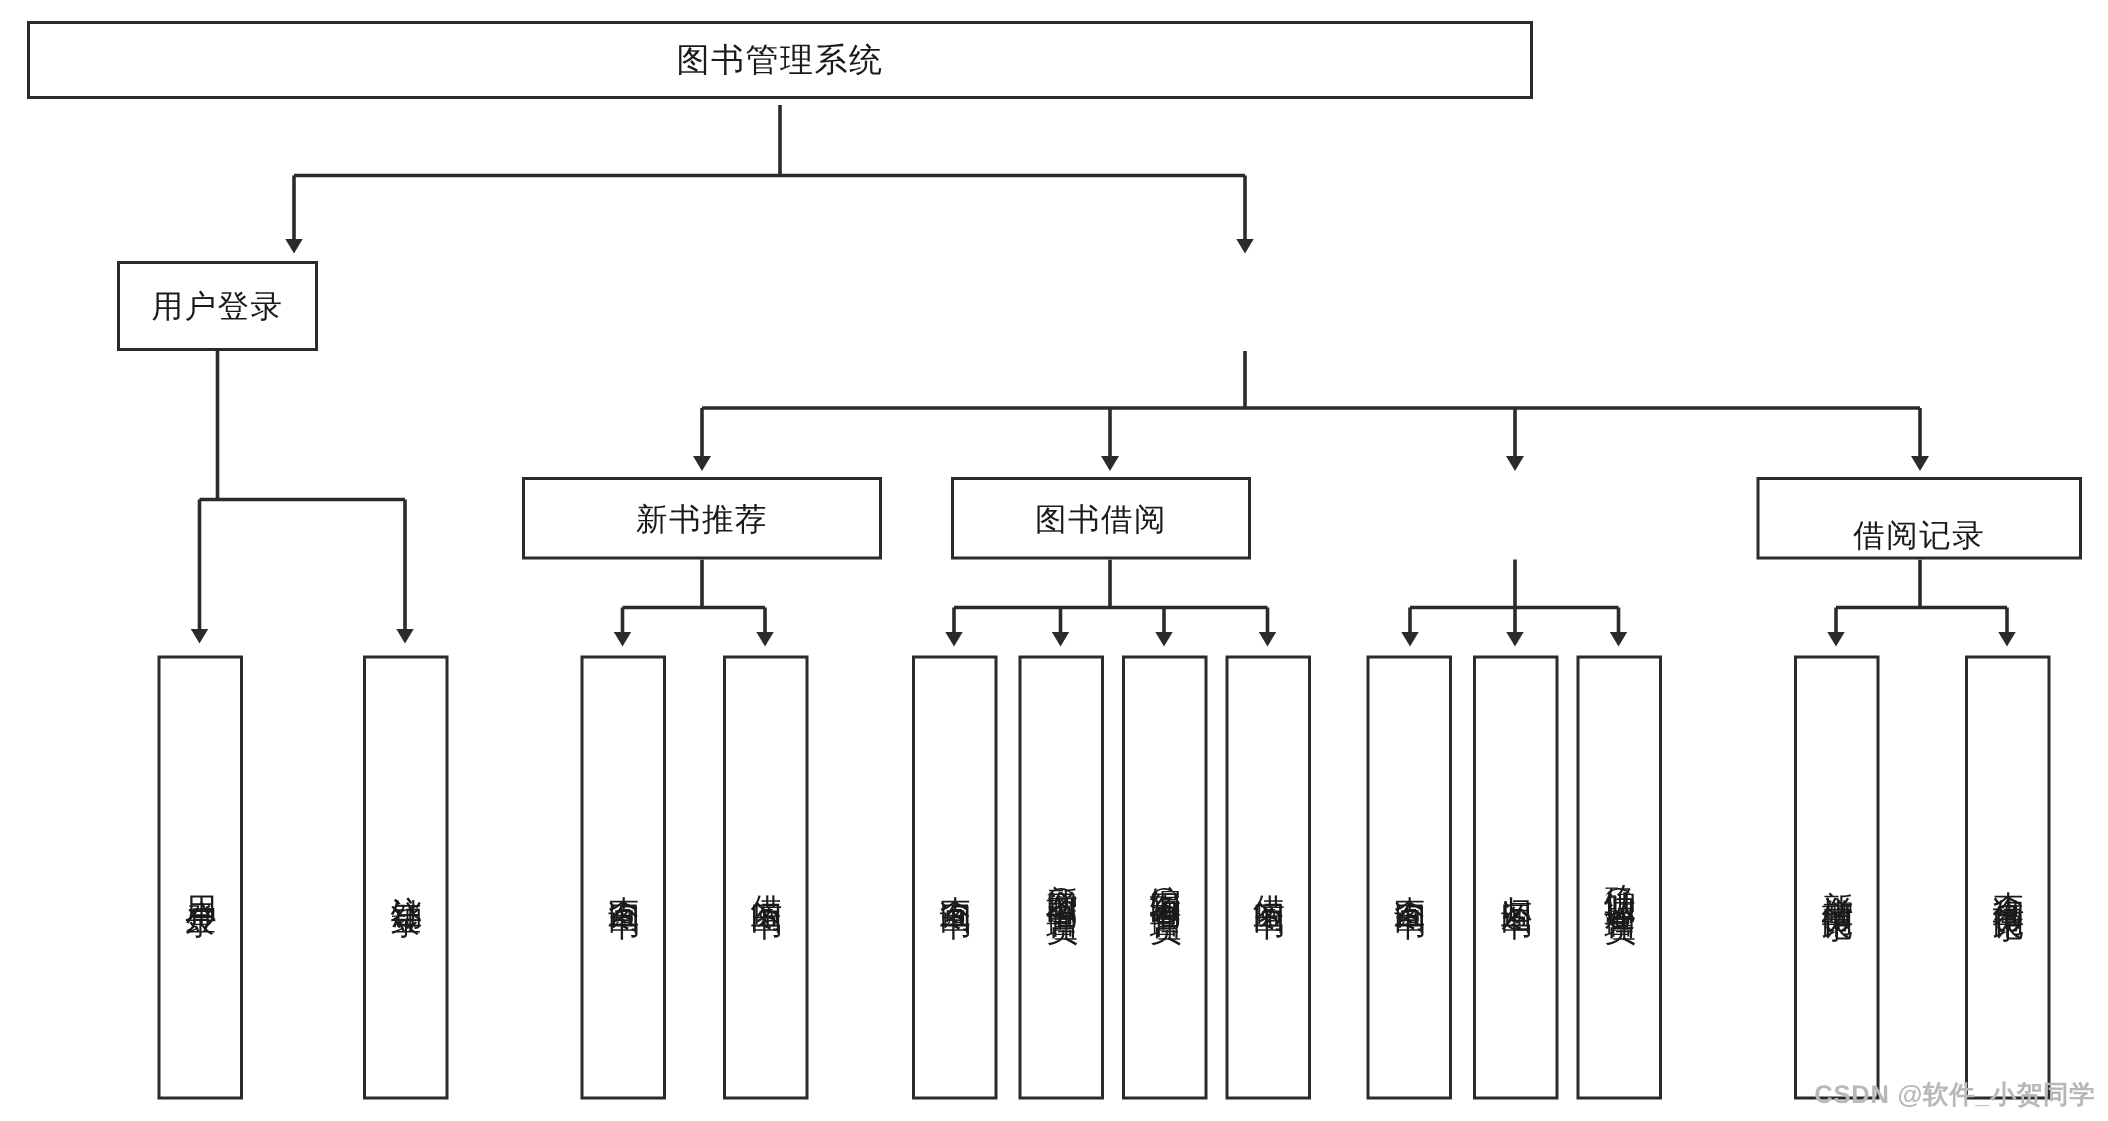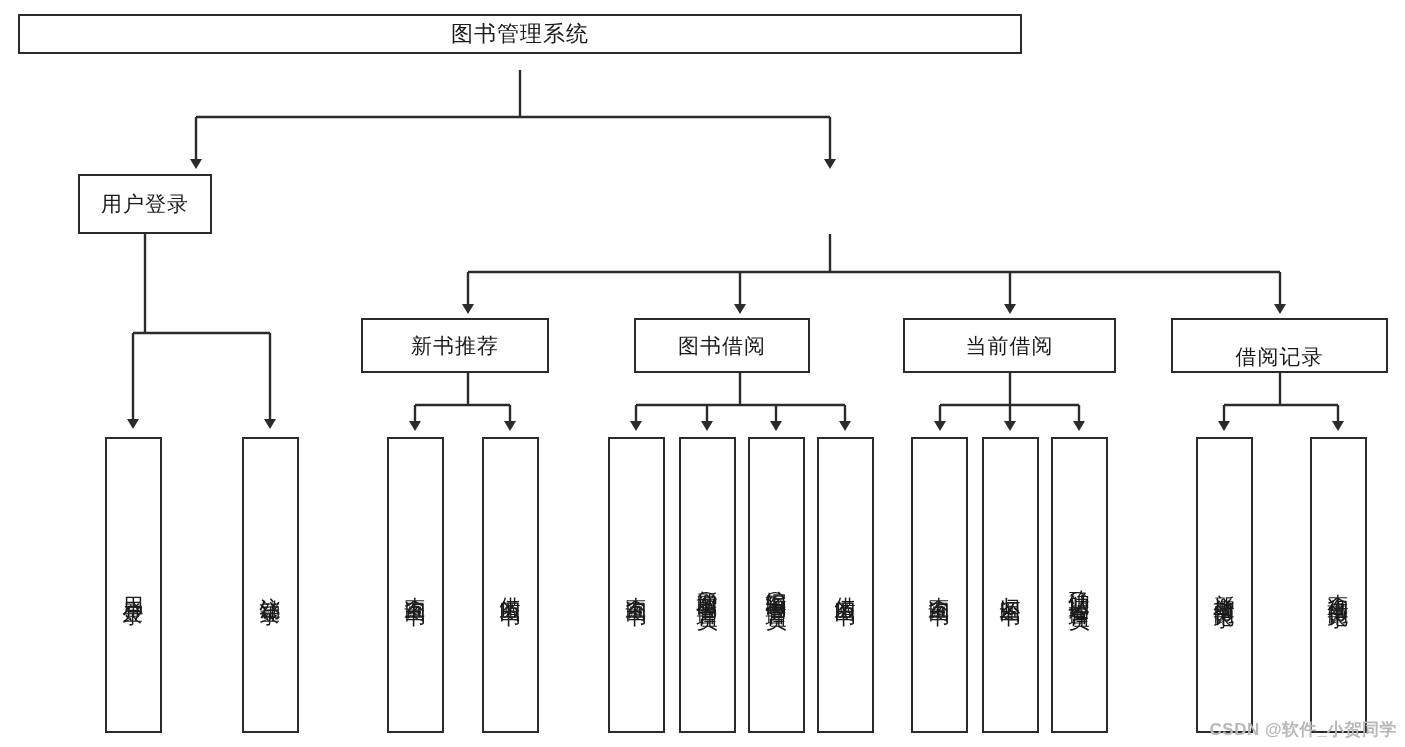--- a/index.html
+++ b/index.html
@@ -128,7 +128,7 @@
     </g>
   </svg>
 
-  <div class="node root" style="left:18px; top:14px; width:1004px; height:40px;">
+  <div class="node root" style="left:18px; top:14px; width:1004px; height:52px;">
     <span class="hlabel">图书管理系统</span>
   </div>
 

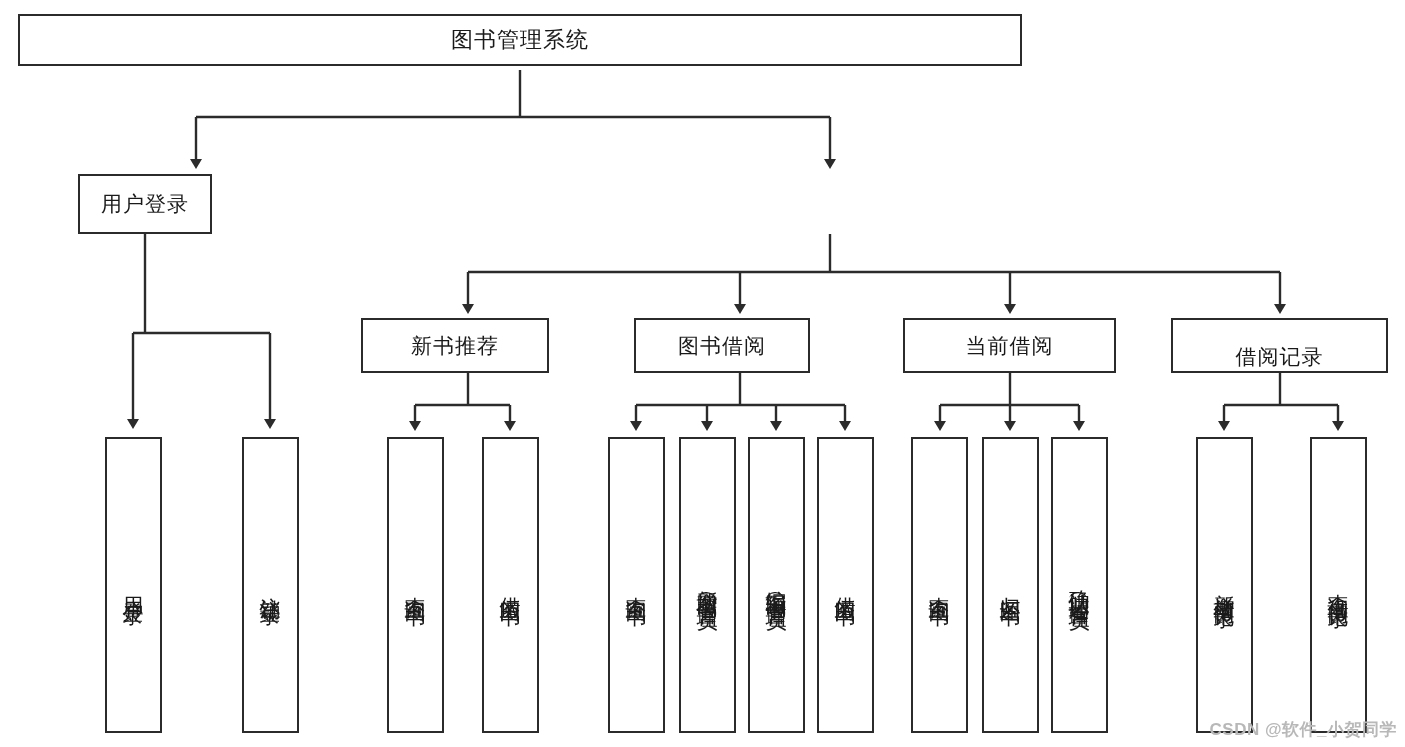--- a/index.html
+++ b/index.html
@@ -136,7 +136,7 @@
     <span class="hlabel">用户登录</span>
   </div>
 
-  <div class="node lvl2" style="left:361px; top:318px; width:188px; height:55px;">
+  <div class="node lvl2" style="left:348px; top:318px; width:240px; height:55px;">
     <span class="hlabel">新书推荐</span>
   </div>
   <div class="node lvl2" style="left:634px; top:318px; width:176px; height:55px;">

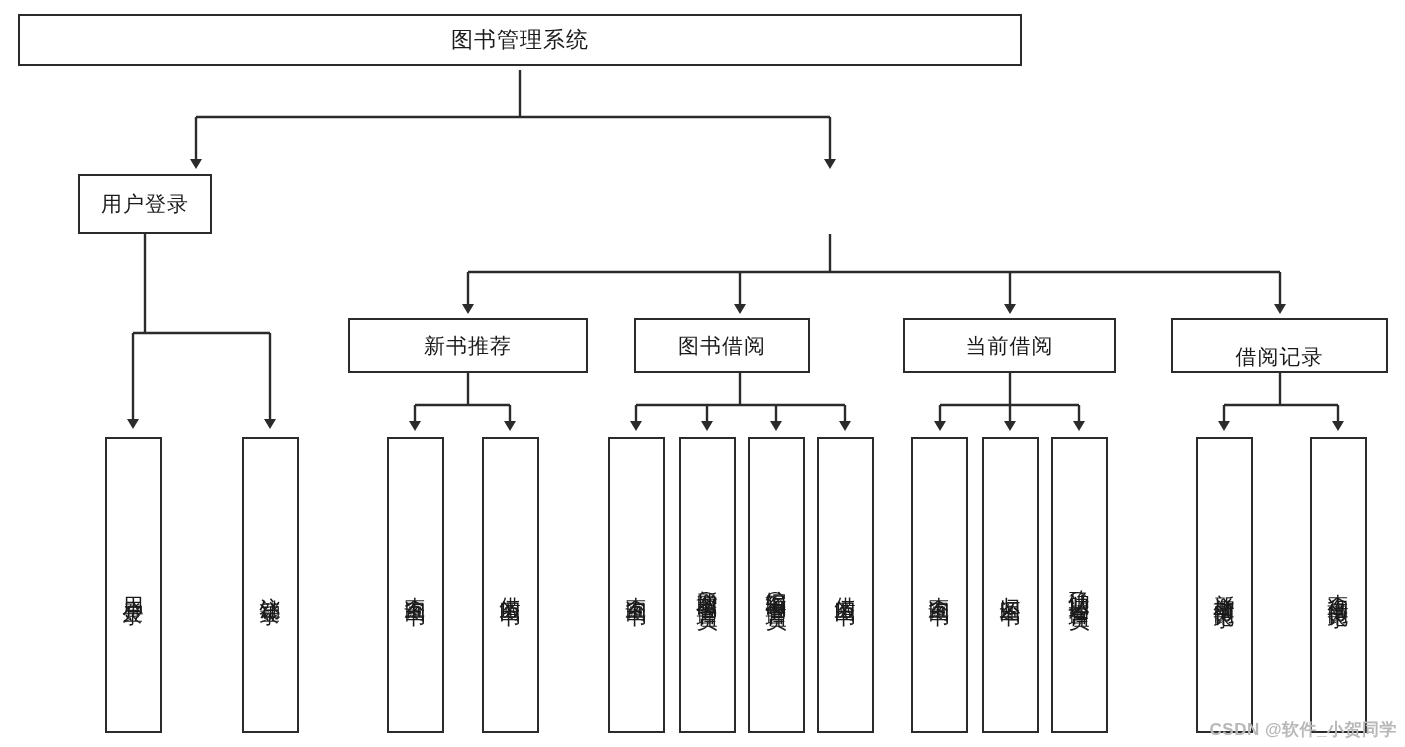--- a/index.html
+++ b/index.html
@@ -139,7 +139,7 @@
   <div class="node lvl2" style="left:348px; top:318px; width:240px; height:55px;">
     <span class="hlabel">新书推荐</span>
   </div>
-  <div class="node lvl2" style="left:634px; top:318px; width:176px; height:55px;">
+  <div class="node lvl2" style="left:634px; top:318px; width:200px; height:55px;">
     <span class="hlabel">图书借阅</span>
   </div>
   <div class="node lvl2" style="left:903px; top:318px; width:213px; height:55px;">

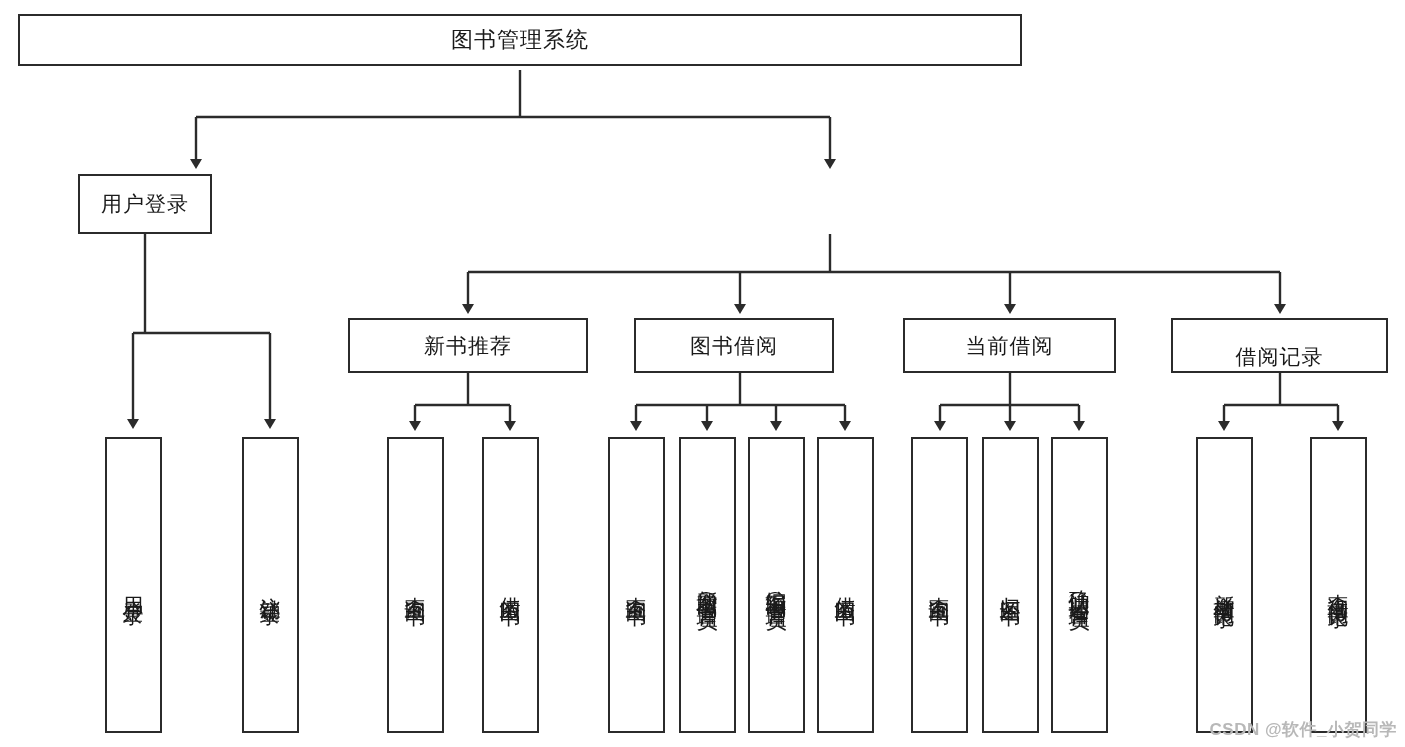--- a/index.html
+++ b/index.html
@@ -142,9 +142,6 @@
   <div class="node lvl2" style="left:634px; top:318px; width:200px; height:55px;">
     <span class="hlabel">图书借阅</span>
   </div>
-  <div class="node lvl2" style="left:903px; top:318px; width:213px; height:55px;">
-    <span class="hlabel">当前借阅</span>
-  </div>
   <div class="node lvl2" style="left:1171px; top:318px; width:217px; height:55px;align-items:flex-end;">
     <span class="hlabel">借阅记录</span>
   </div>

